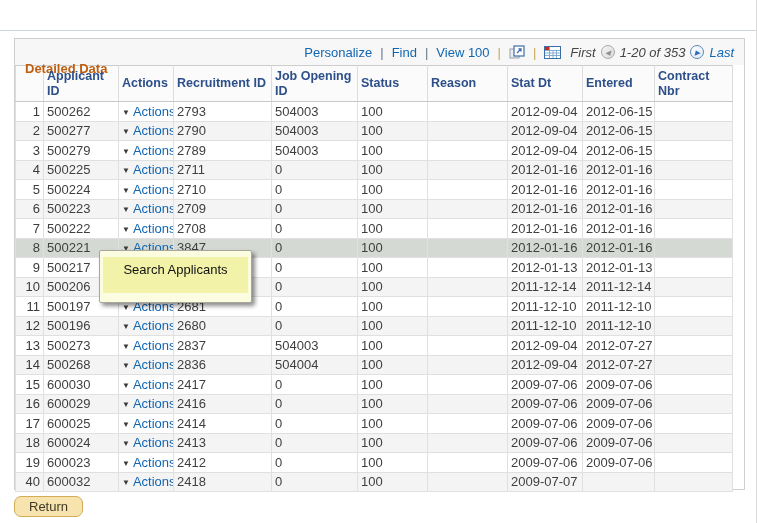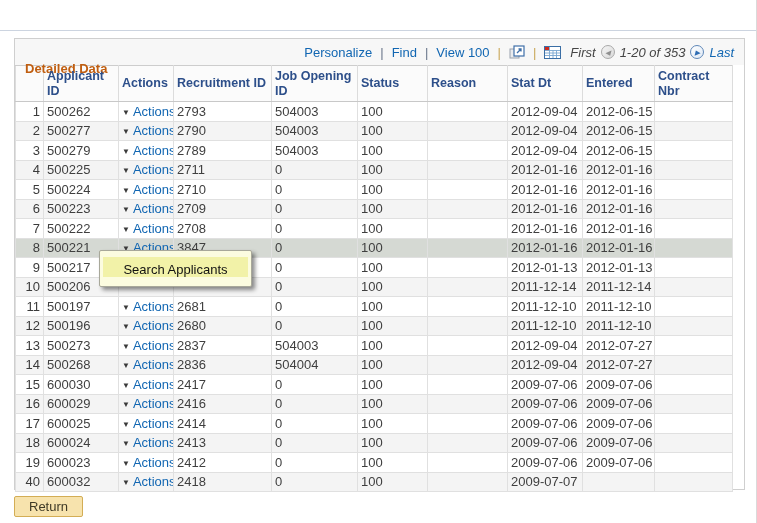--- a/index.html
+++ b/index.html
@@ -45,7 +45,7 @@
   
   .popup { position:absolute; left:99px; top:250px; width:153px; background:#fcfce0; border:1px solid #a8a89a;
            border-radius:2px; box-shadow:3px 3px 4px rgba(0,0,0,0.45); padding:6px 3px 9px 3px; z-index:10; }
-  .popup-item { height:20px; line-height:26px; text-align:center; background:#f2f2a8; font-size:13px; color:#111; cursor:pointer; }
+  .popup-item { height:36px; line-height:26px; text-align:center; background:#f2f2a8; font-size:13px; color:#111; cursor:pointer; }
 
   
   .return-btn { position:absolute; left:14px; top:496px; height:21px; padding:0 14px; font-size:13px; color:#3f3a26;

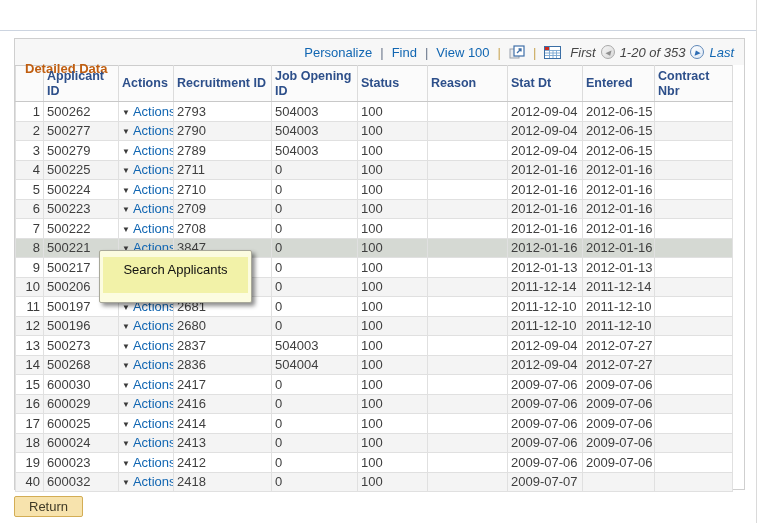--- a/index.html
+++ b/index.html
@@ -49,7 +49,7 @@
 
   
   .return-btn { position:absolute; left:14px; top:496px; height:21px; padding:0 14px; font-size:13px; color:#3f3a26;
-                background:#f7e3ad; border:1px solid #d3ad55; border-radius:2px; cursor:pointer;
+                background:#f7e3ad; border:1px solid #d3ad55; border-radius:7px; cursor:pointer;
                 font-family:"Liberation Sans", sans-serif; }
 </style>
 </head>

